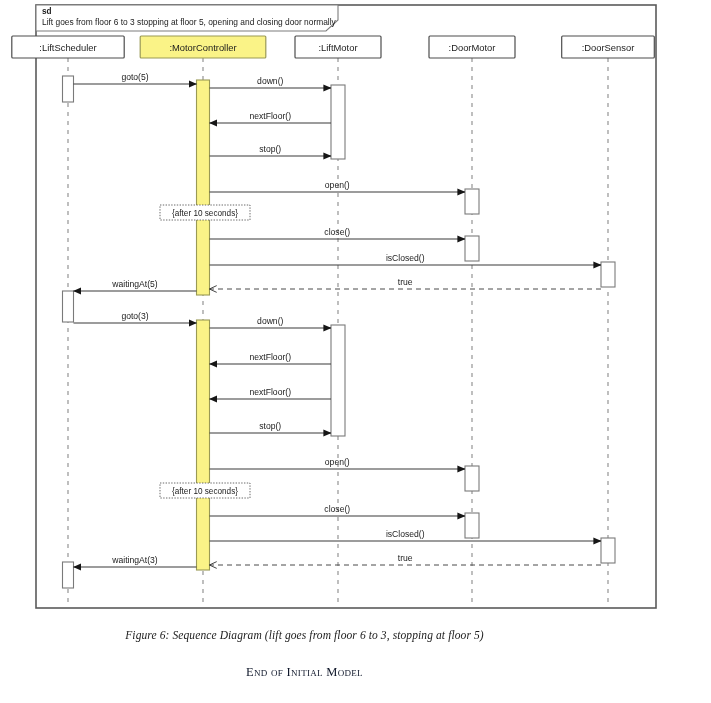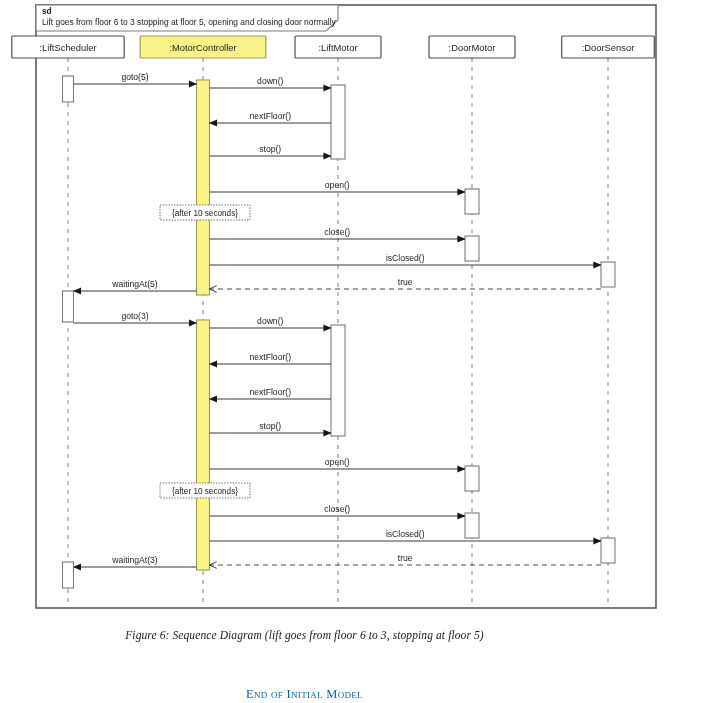--- a/index.html
+++ b/index.html
@@ -43,11 +43,11 @@
     letter-spacing: 0.1px;
   }
   #end-note {
-    top: 687px;
+    top: 665px;
     font-family: "Liberation Serif", serif;
     font-size: 12.5px;
     font-variant: small-caps;
-    color: #0369a1;
+    color: #0f172a;
     letter-spacing: 0.3px;
   }
   text {

